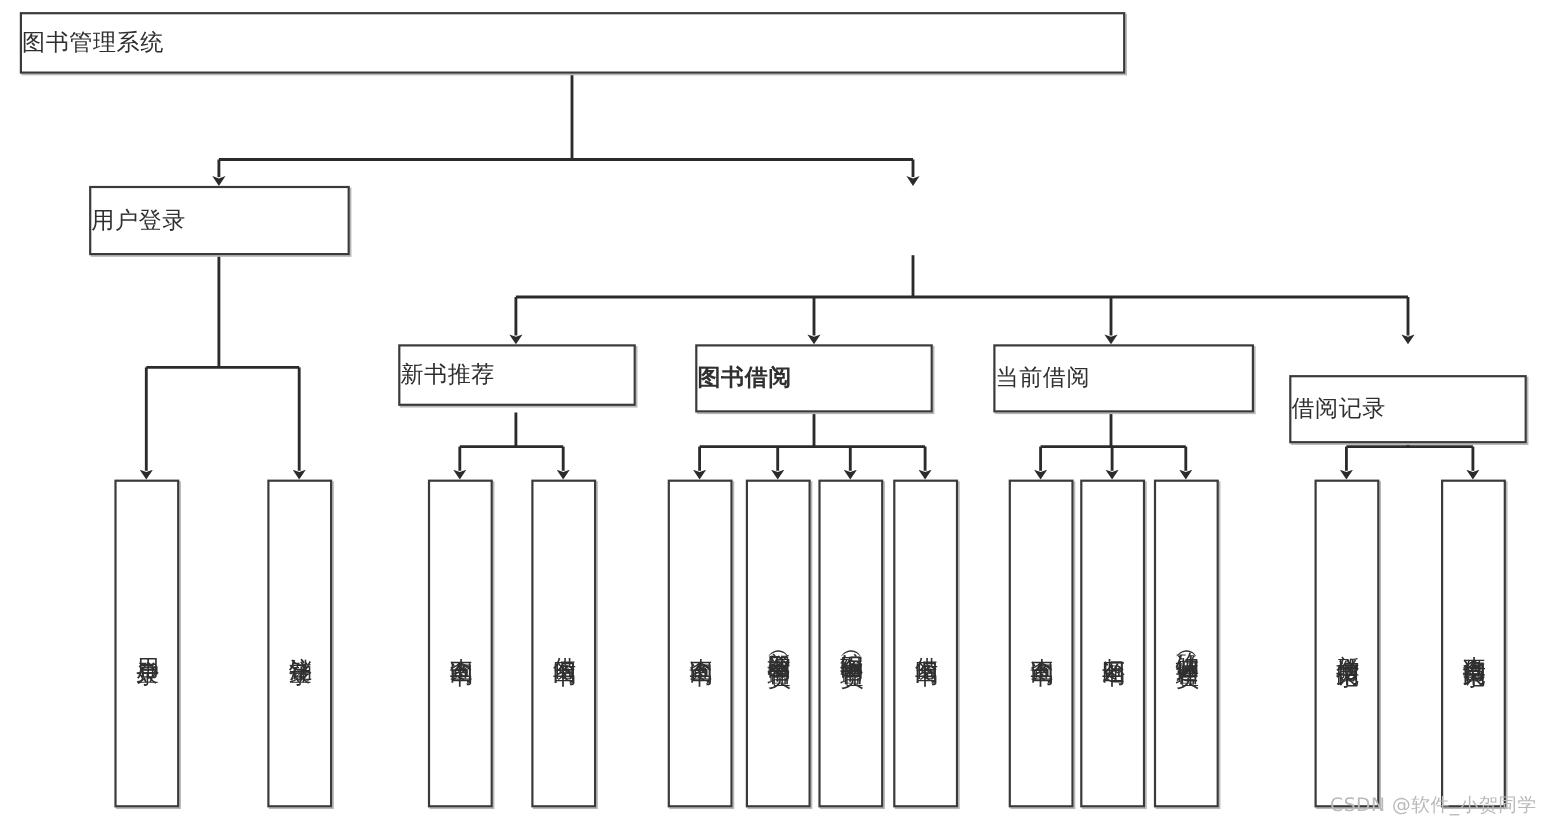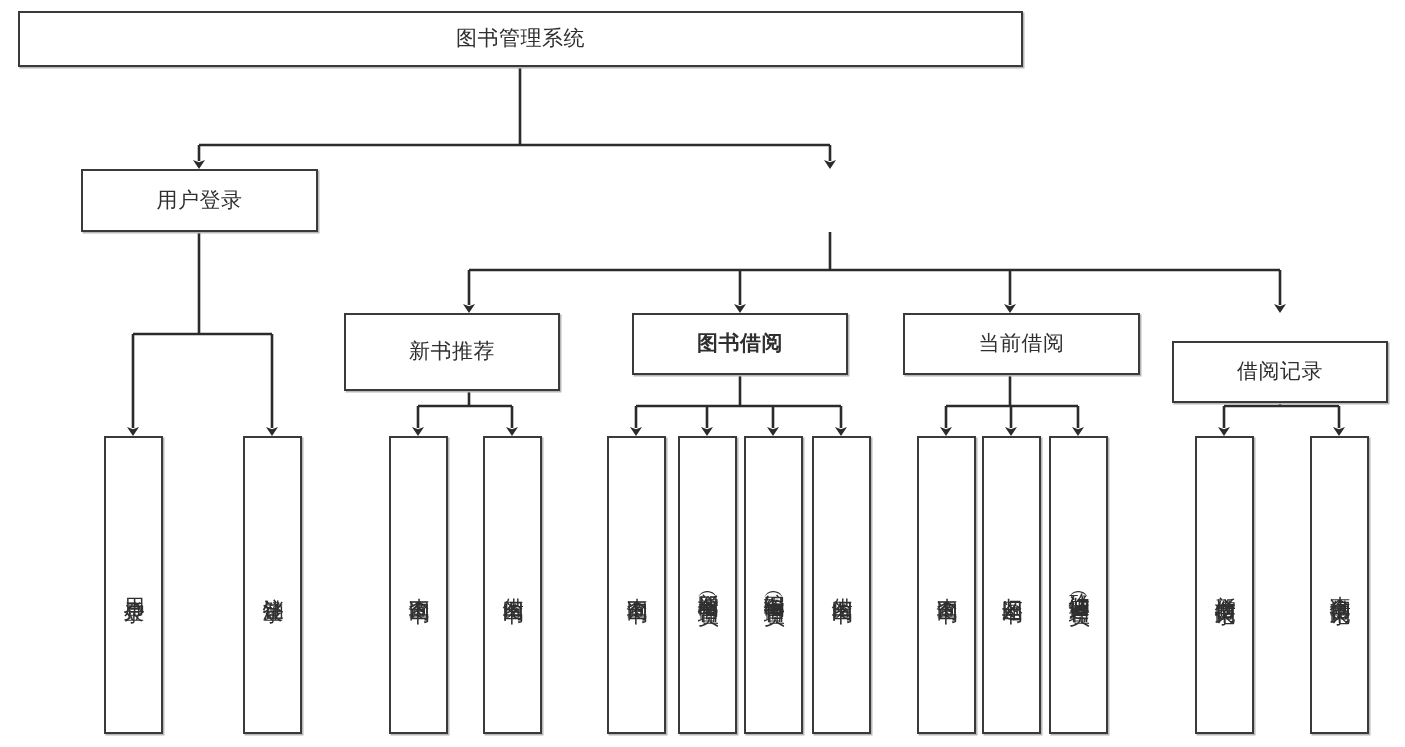--- a/index.html
+++ b/index.html
@@ -33,7 +33,6 @@
     box-shadow: 1.5px 1.5px 0 #b8b8b8;
     display: flex;
     align-items: center;
-    justify-content: center;
     color: #2f2f2f;
   }
   .node .lbl {

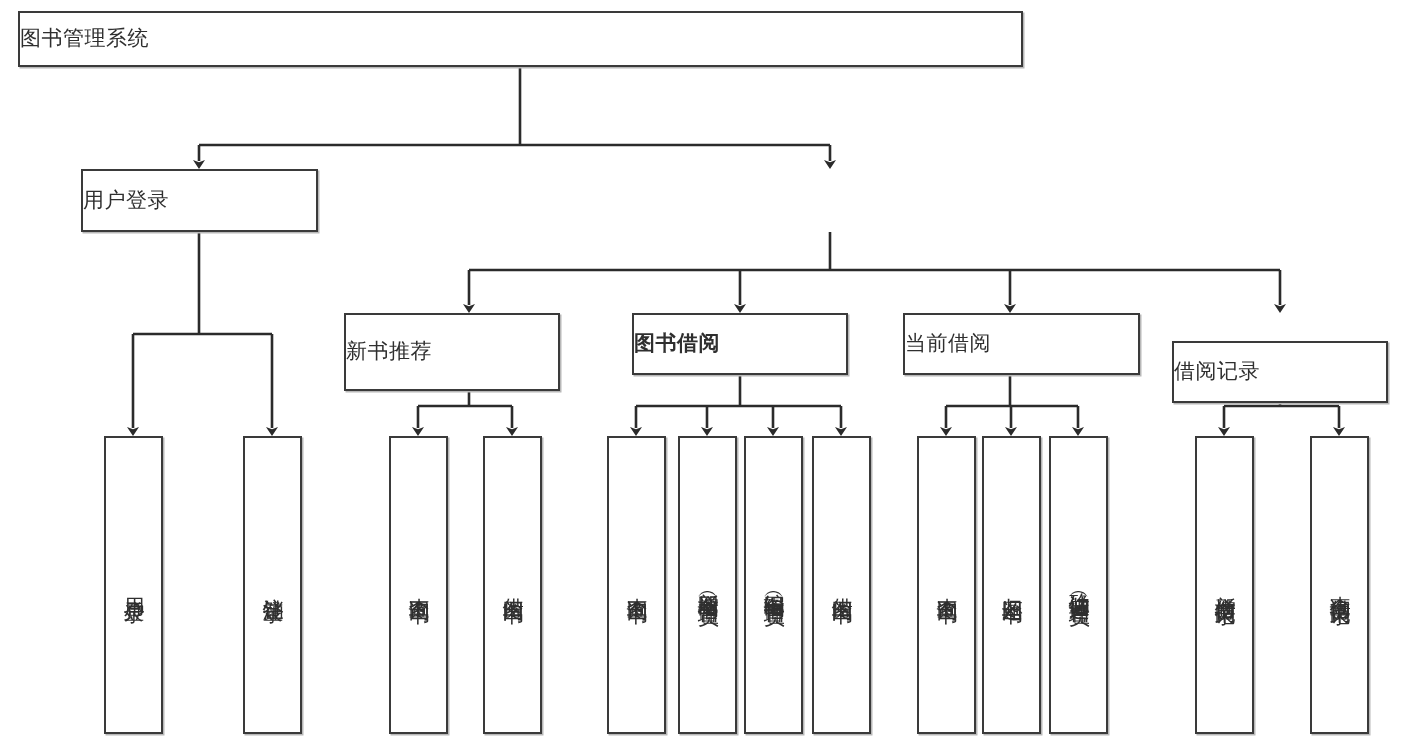--- a/index.html
+++ b/index.html
@@ -129,7 +129,7 @@
     <span class="lbl">用户登录</span>
   </div>
 
-  <div class="node horiz" style="left:344px; top:313px; width:216px; height:78px;">
+  <div class="node horiz" style="left:362px; top:313px; width:216px; height:56px;">
     <span class="lbl">新书推荐</span>
   </div>
   <div class="node horiz" style="left:632px; top:313px; width:216px; height:62px;font-weight:bold;">

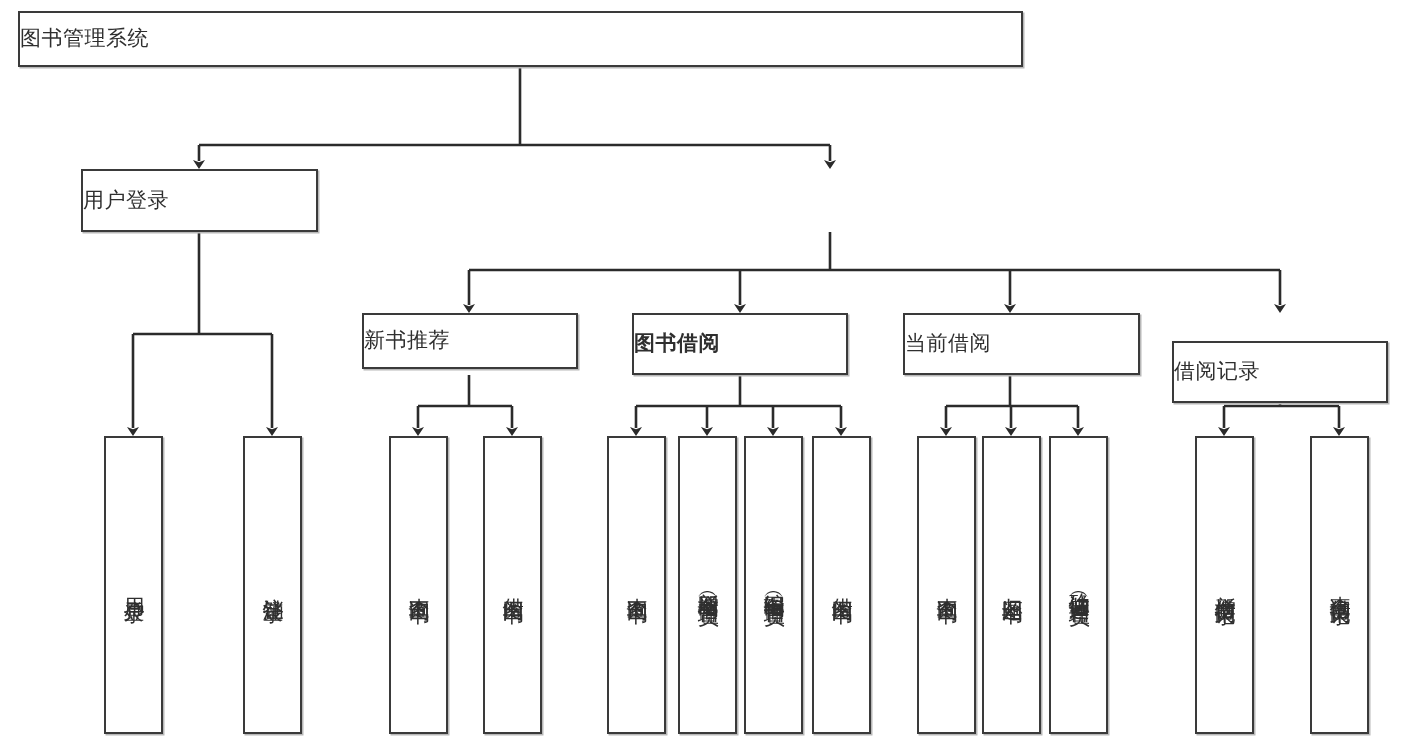--- a/index.html
+++ b/index.html
@@ -186,6 +186,7 @@
     <span class="lbl">查询借阅记录</span>
   </div>
 
+  <div id="watermark">CSDN @软件_小贺同学</div>
 
 </div>
 

